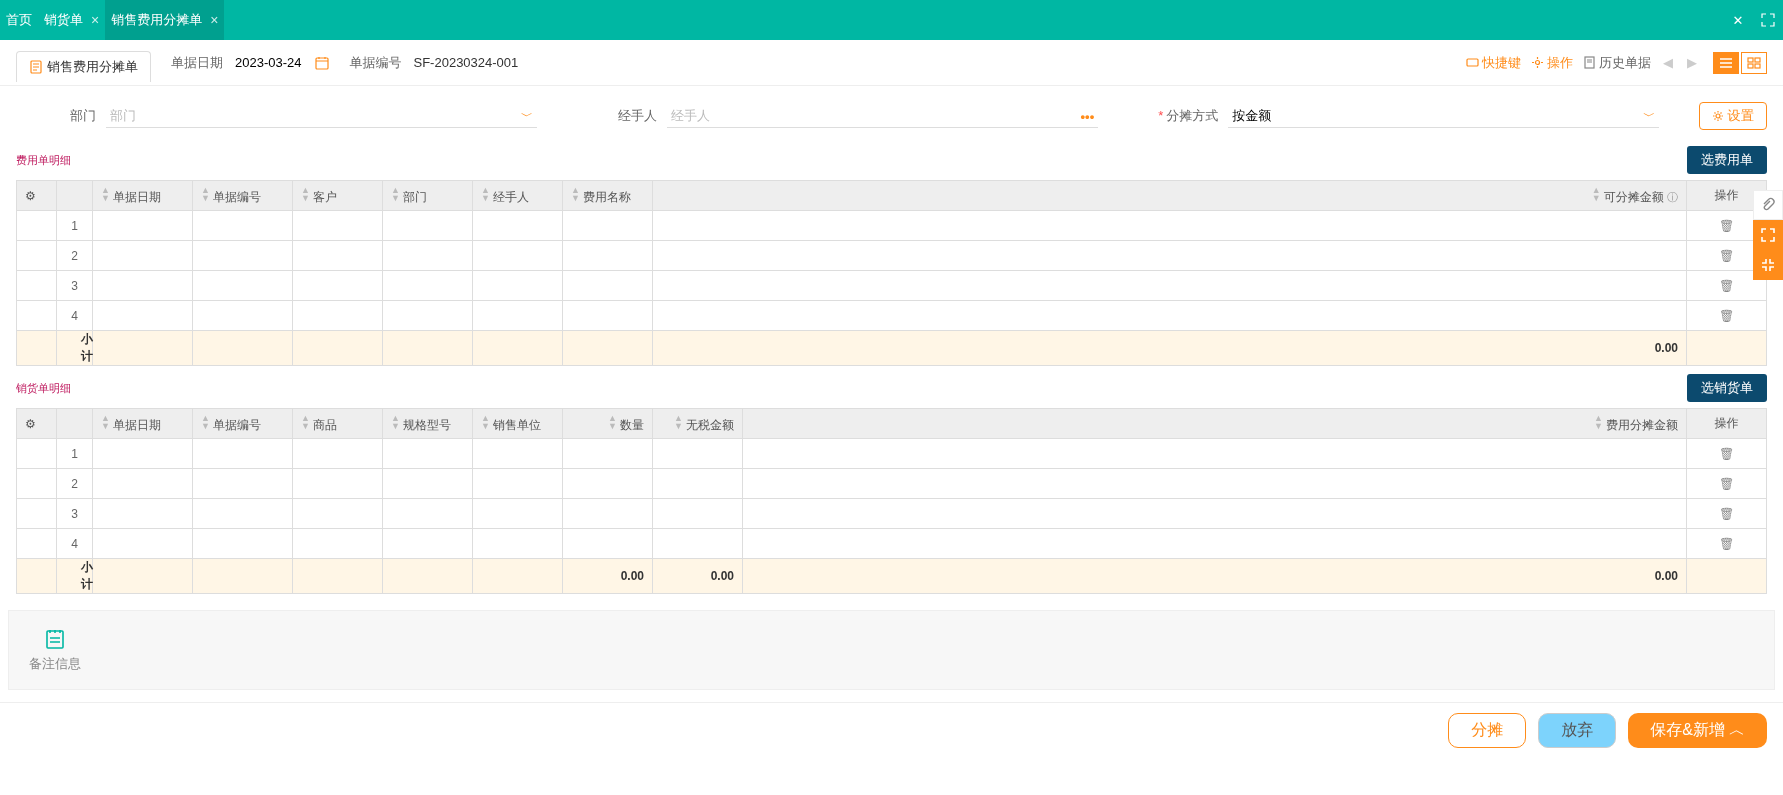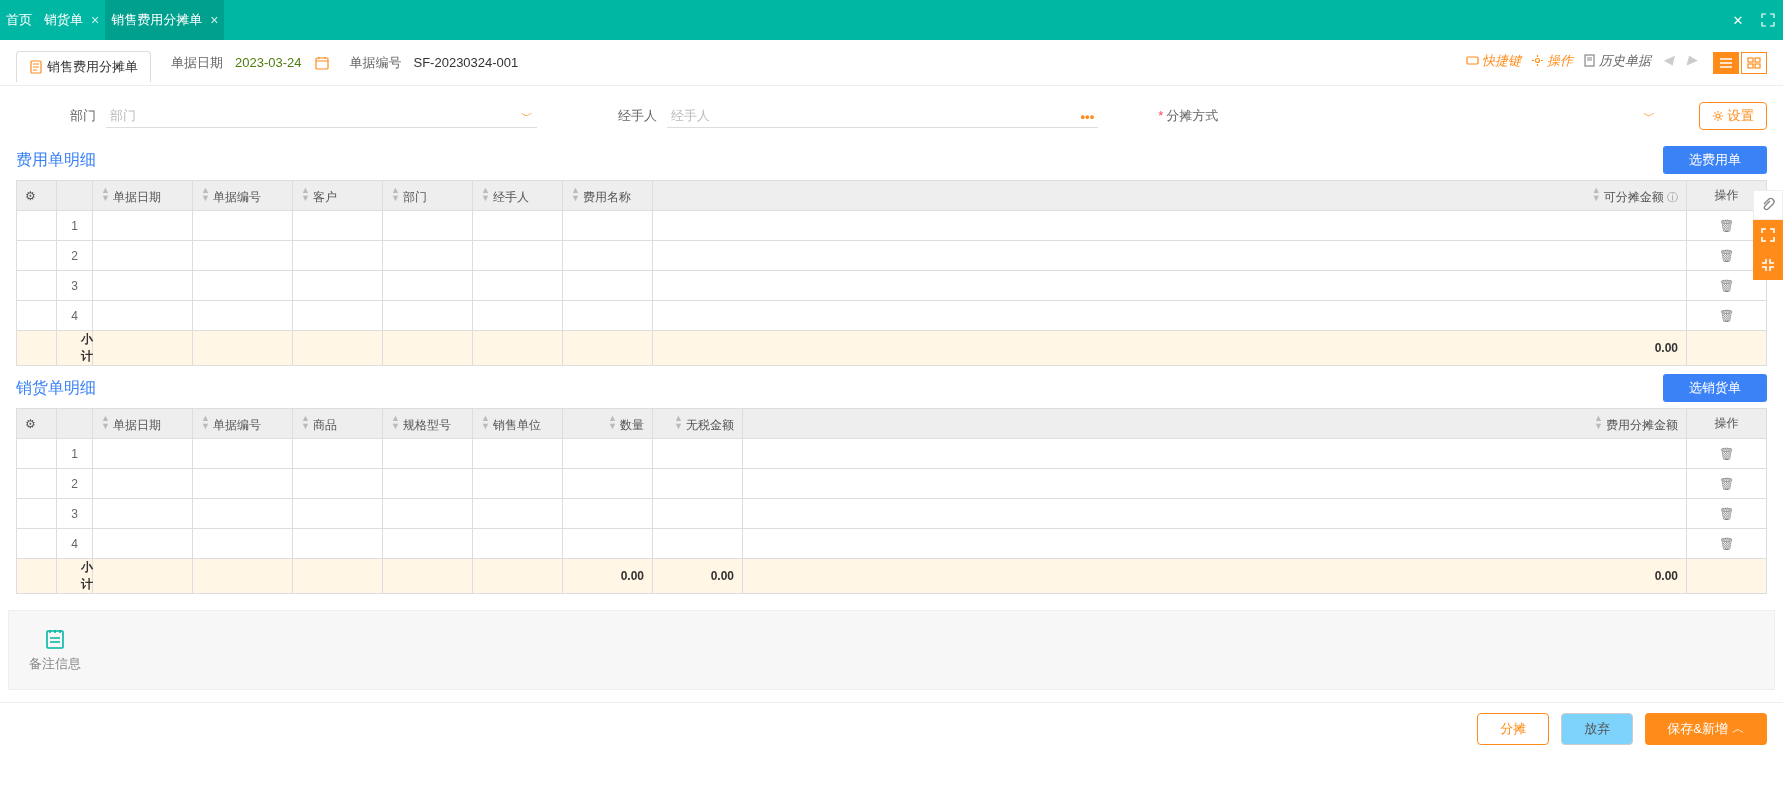--- a/index.html
+++ b/index.html
@@ -19,7 +19,7 @@
 .form-title-tab .txt { color: #333; }
 .toolbar-label { color: #666; margin-left: 8px; }
 .toolbar-value { color: #333; font-weight: 500; }
-.date-val { color: #4d7c0f; font-weight: 500; text-align: right; }
+.date-val { color: #000000; font-weight: 500; text-align: right; }
 .cal-icon { color: #ff8c1a; }
 .toolbar-right { margin-left: auto; display: flex; align-items: flex-start; gap: 10px; font-style: italic; }
 .act-link { color: #ff8c1a; display: flex; align-items: center; gap: 3px; cursor: pointer; }

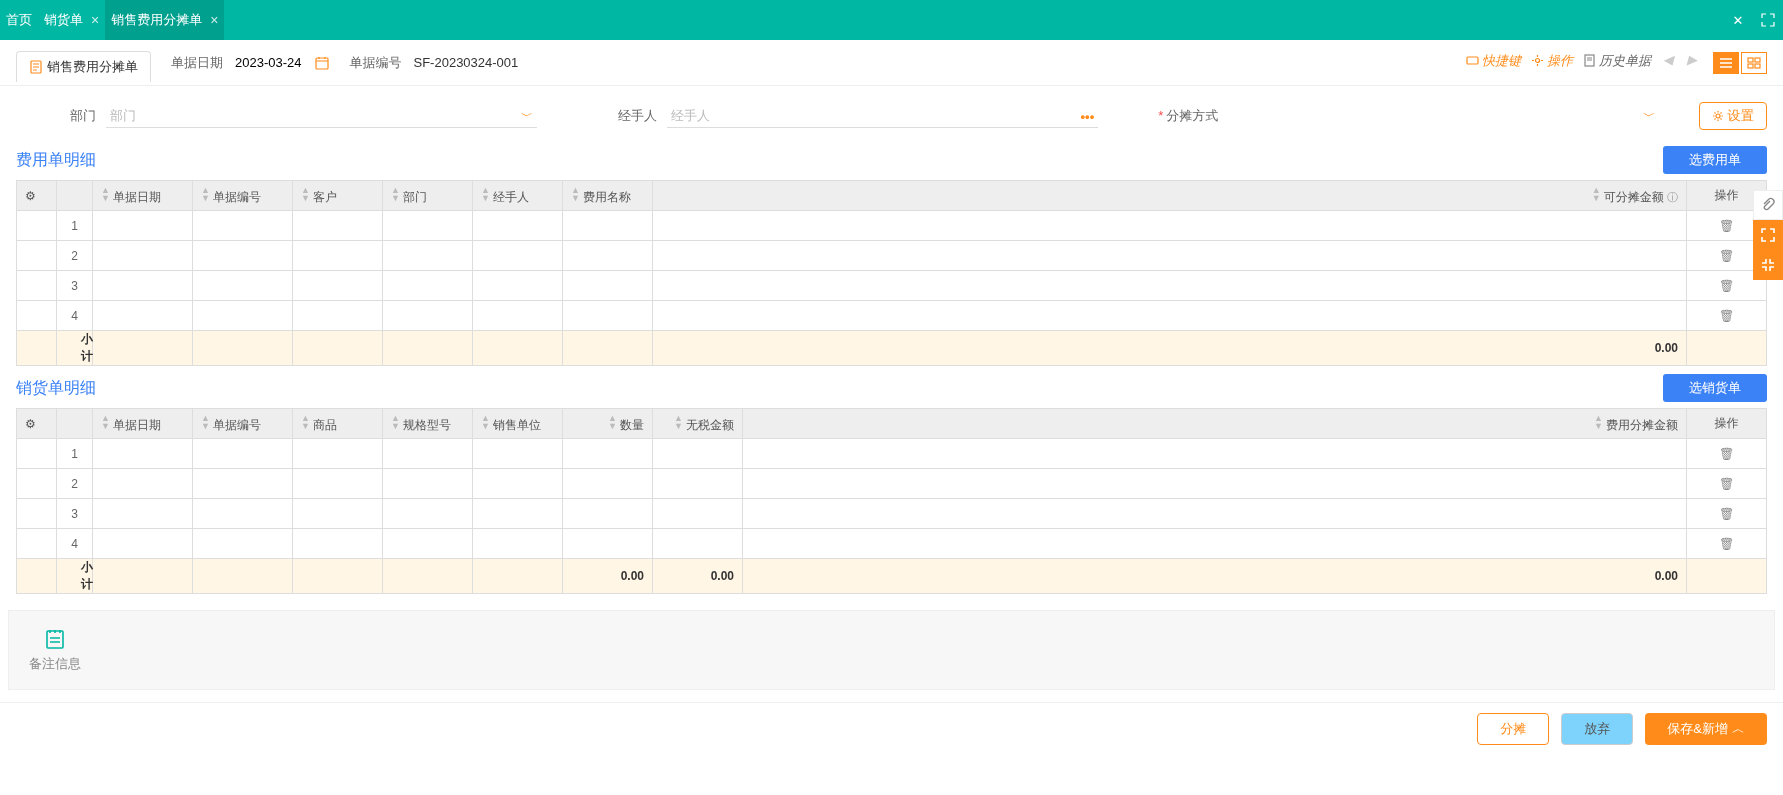--- a/index.html
+++ b/index.html
@@ -21,7 +21,7 @@
 .toolbar-value { color: #333; font-weight: 500; }
 .date-val { color: #000000; font-weight: 500; text-align: right; }
 .cal-icon { color: #ff8c1a; }
-.toolbar-right { margin-left: auto; display: flex; align-items: flex-start; gap: 10px; font-style: italic; }
+.toolbar-right { margin-left: auto; display: flex; align-items: center; gap: 10px; }
 .act-link { color: #ff8c1a; display: flex; align-items: center; gap: 3px; cursor: pointer; }
 .act-link.gray { color: #666; }
 .view-toggle { display: flex; gap: 2px; margin-left: 4px; }

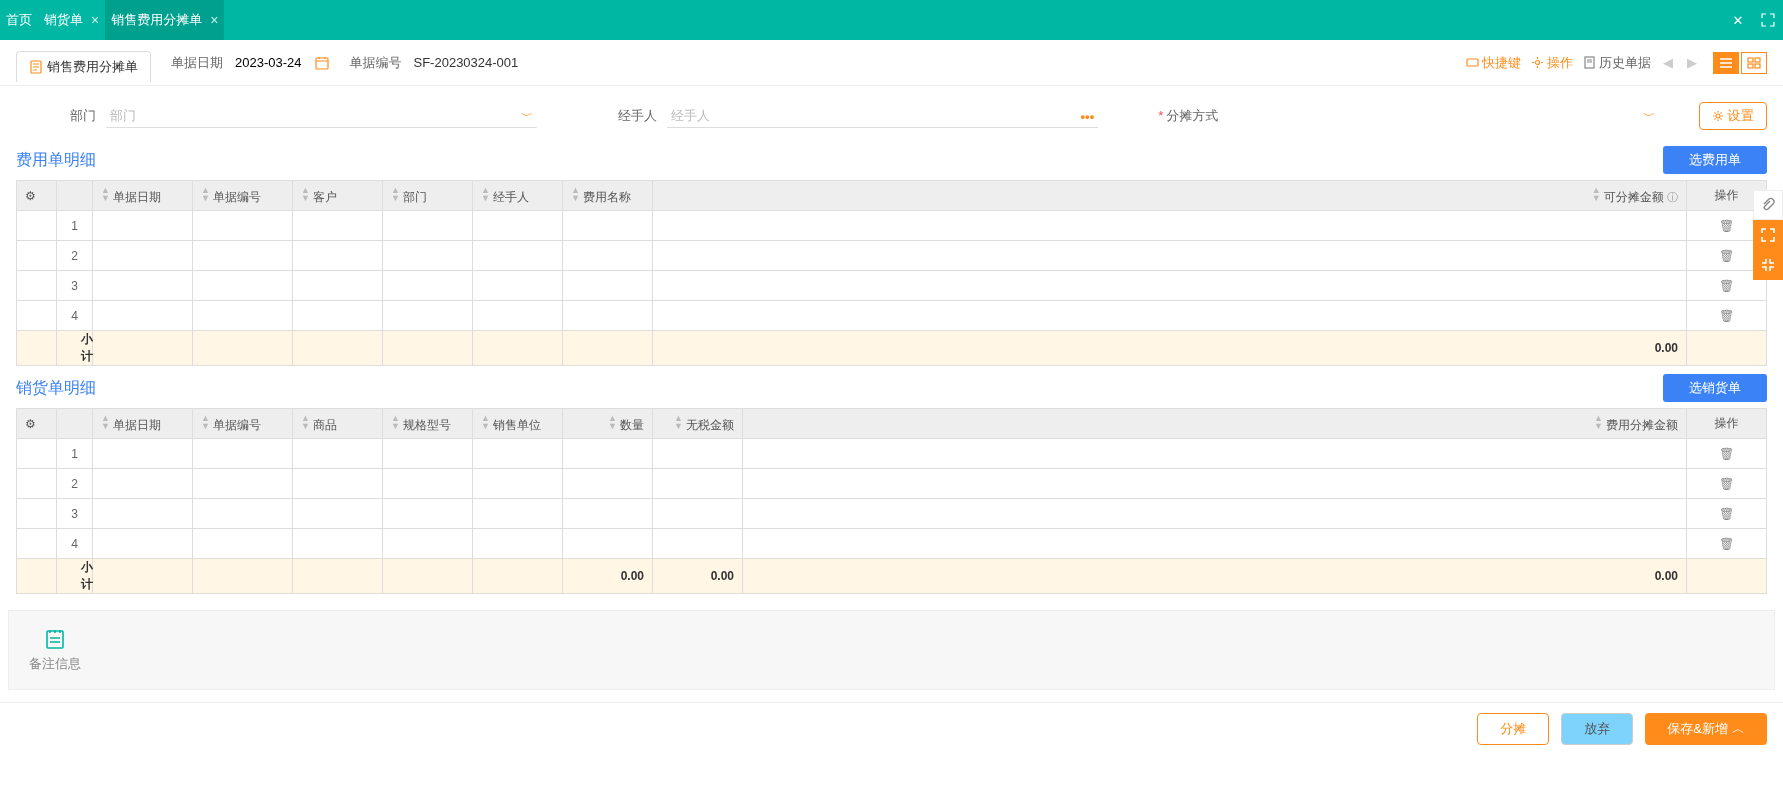--- a/index.html
+++ b/index.html
@@ -182,6 +182,7 @@
   </div>
   <div class="filter-item">
     <span class="filter-label"><span class="req">*</span><span>分摊方式</span></span>
+    <input class="filter-input" value="按金额" style="">
     <span class="chev-down">﹀</span>
   </div>
   <button class="settings-btn">

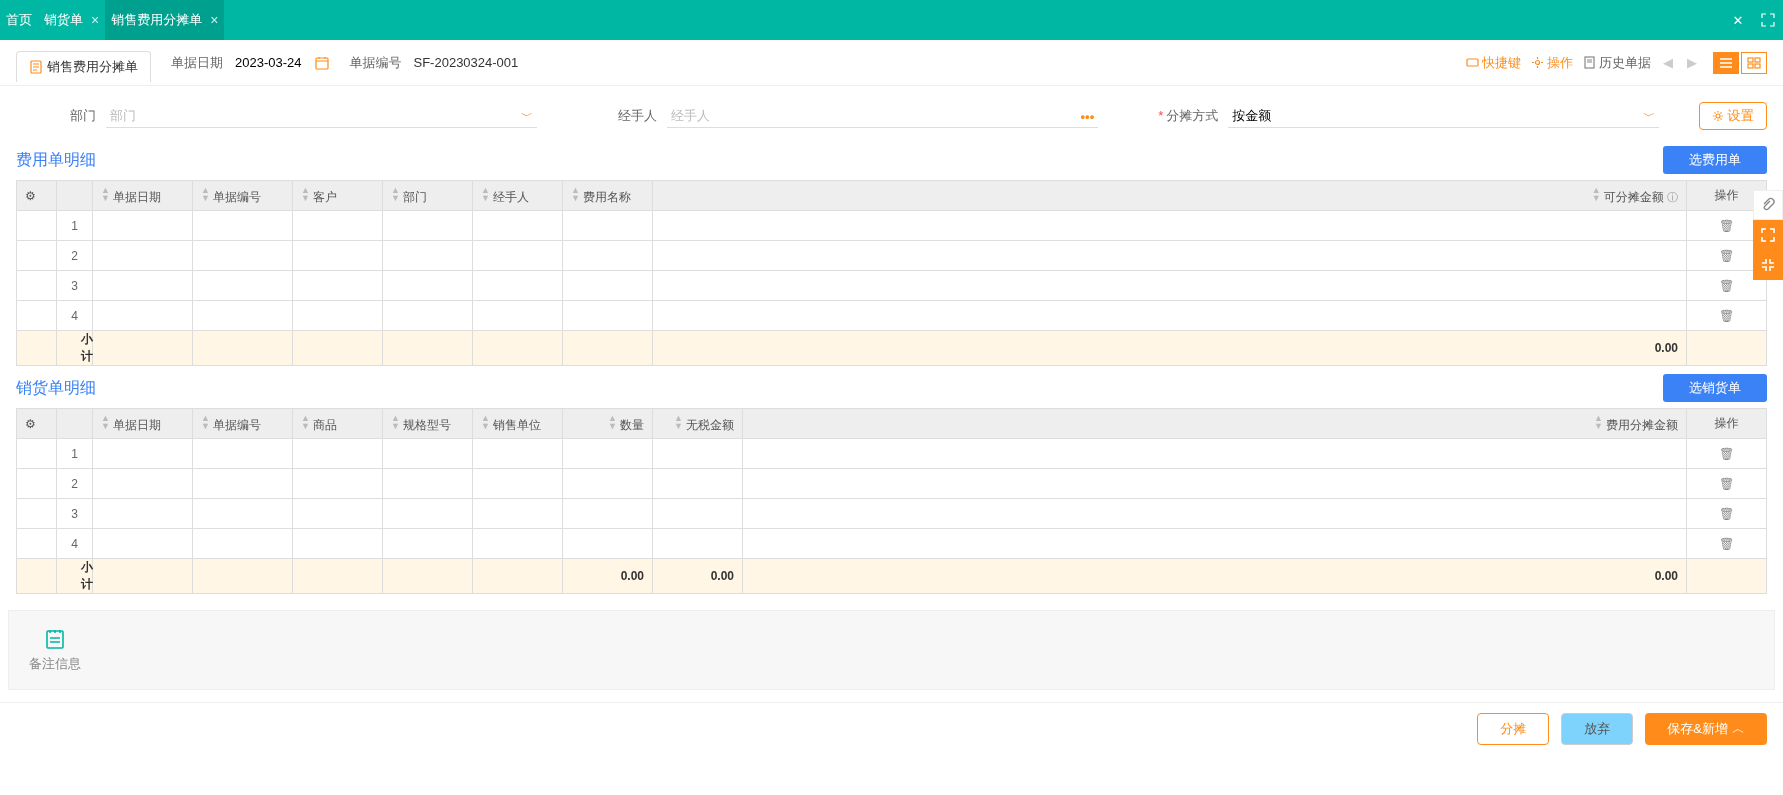--- a/index.html
+++ b/index.html
@@ -44,7 +44,7 @@
 
 .section { padding: 8px 16px 0; }
 .section-head { display: flex; align-items: center; margin-bottom: 6px; }
-.section-title { color: #3b82f6; font-size: 16px; }
+.section-title { color: #be185d; font-size: 11px; }
 .orange-btn { margin-left: auto; background: #3b82f6; color: #fff; border: none; padding: 5px 26px; border-radius: 3px; cursor: pointer; font-size: 13px; }
 
 

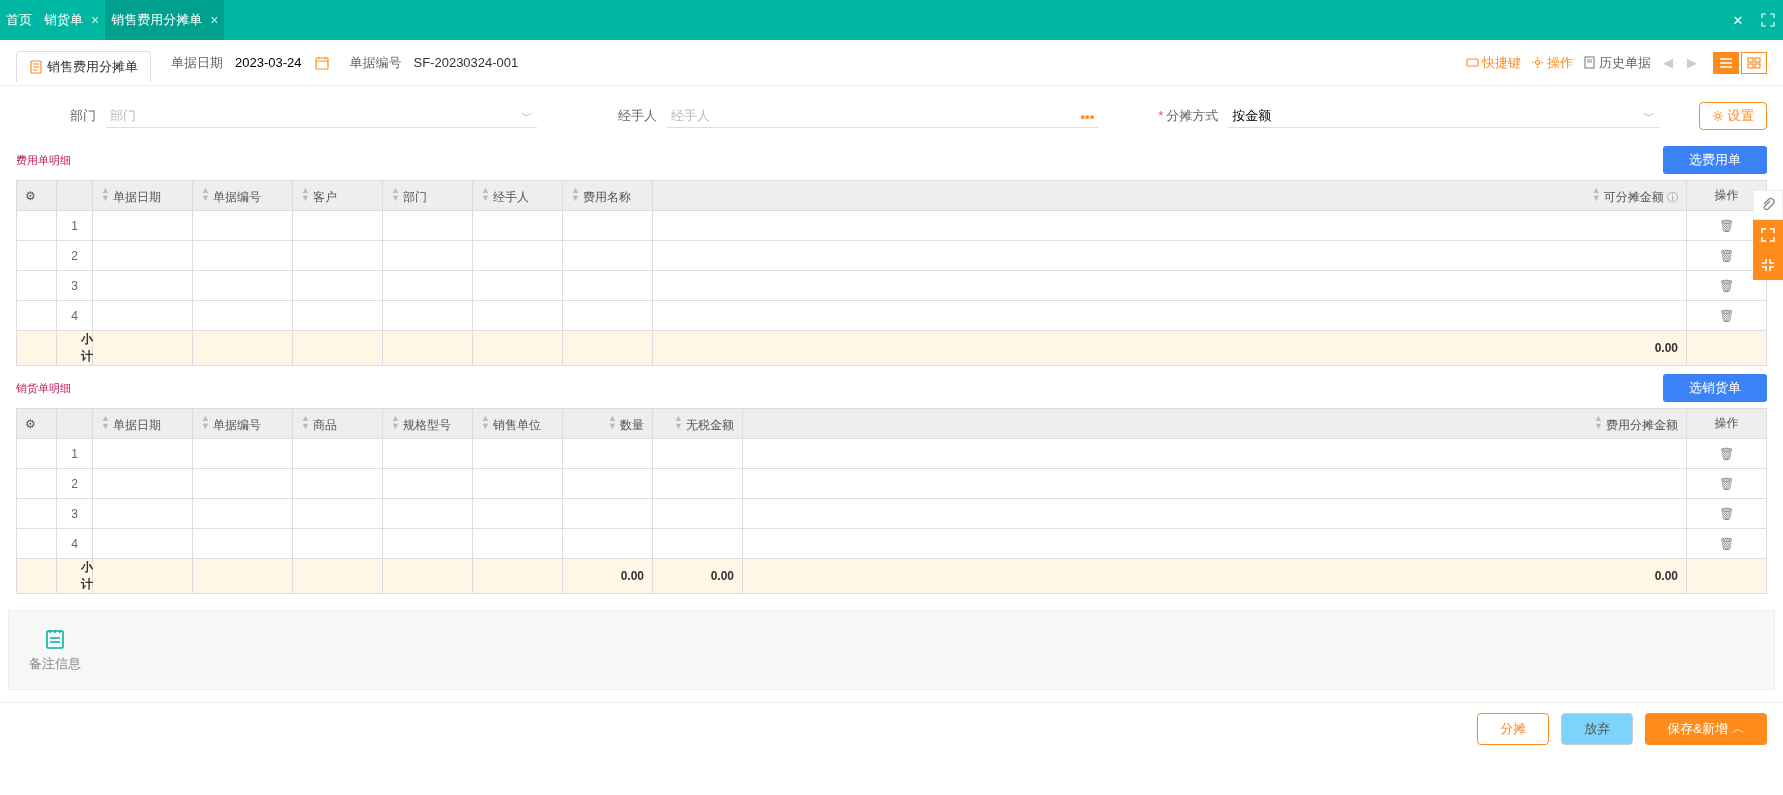--- a/index.html
+++ b/index.html
@@ -45,7 +45,7 @@
 .section { padding: 8px 16px 0; }
 .section-head { display: flex; align-items: center; margin-bottom: 6px; }
 .section-title { color: #be185d; font-size: 11px; }
-.orange-btn { margin-left: auto; background: #3b82f6; color: #fff; border: none; padding: 5px 26px; border-radius: 3px; cursor: pointer; font-size: 13px; }
+.orange-btn { margin-left: auto; background: #0c4a6e; color: #fff; border: none; padding: 5px 14px; border-radius: 3px; cursor: pointer; font-size: 13px; }
 
 
 .tbl { border: 1px solid #ddd; border-collapse: collapse; width: 100%; table-layout: fixed; }

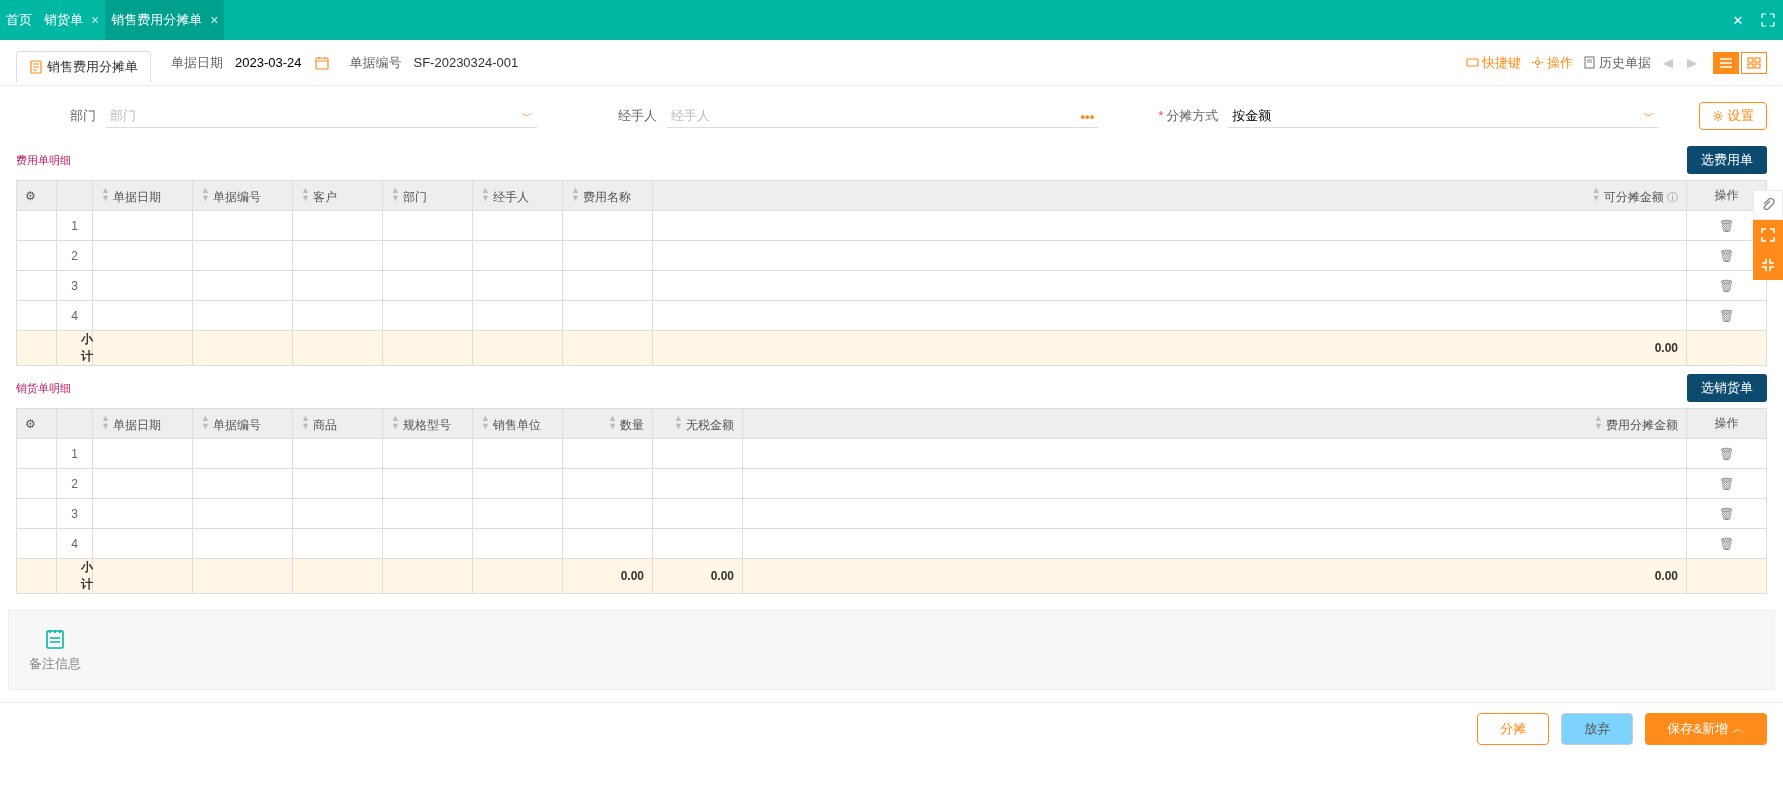--- a/index.html
+++ b/index.html
@@ -70,7 +70,7 @@
 
 
 .bottom-bar { margin-top: 12px; padding: 10px 16px; border-top: 1px solid #eee; display: flex; justify-content: flex-end; gap: 12px; }
-.btn { padding: 6px 22px; border-radius: 4px; cursor: pointer; font-size: 13px; }
+.btn { padding: 6px 22px; border-radius: 10px; cursor: pointer; font-size: 16px; }
 .btn-outline-o { border: 1px solid #ff8c1a; color: #ff8c1a; background: #fff; }
 .btn-outline-g { border: 1px solid #ccc; color: #555; background: #7dd3fc; }
 .btn-solid-o { border: none; background: #ff8c1a; color: #fff; display: flex; align-items: center; gap: 4px; }

